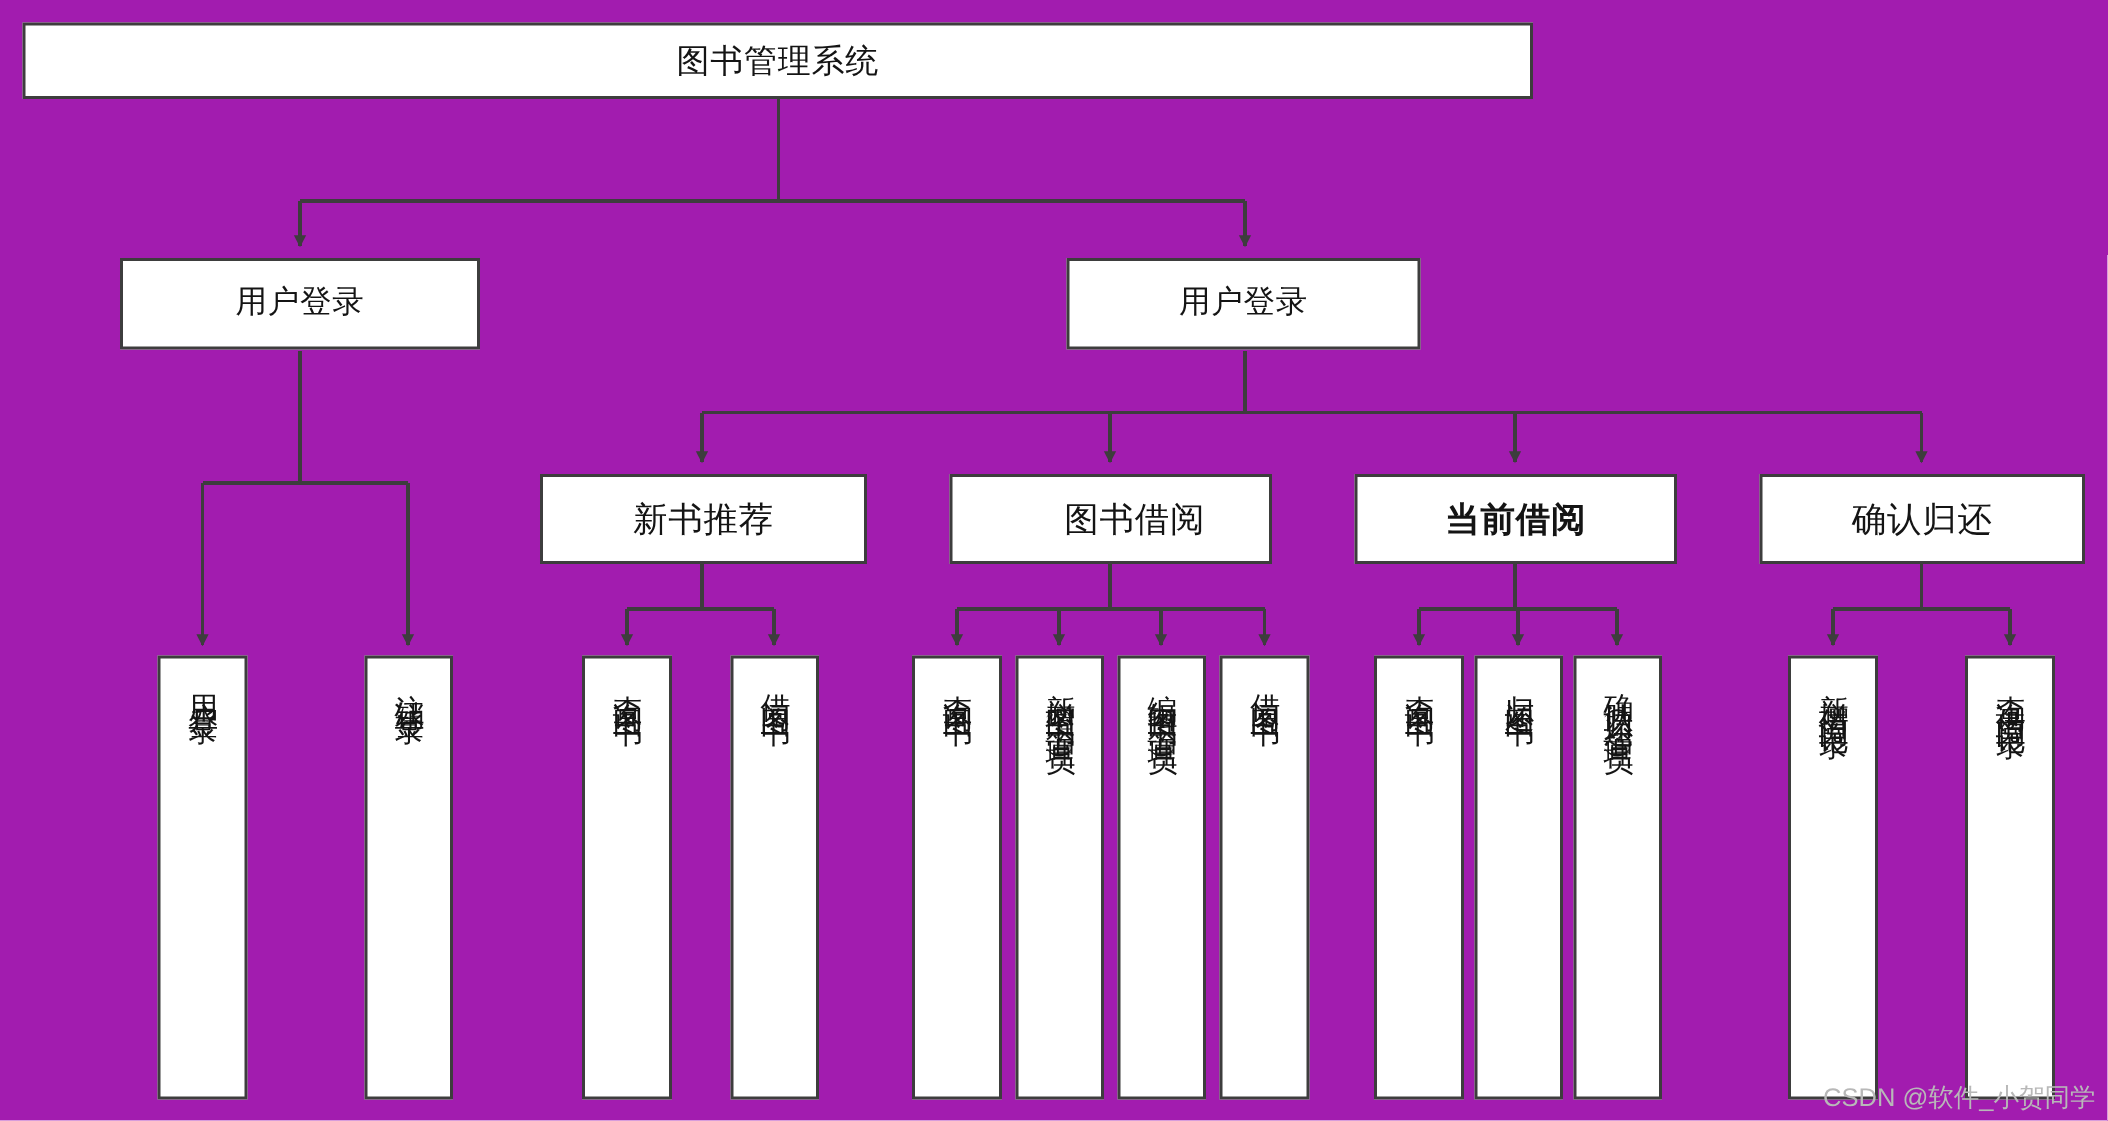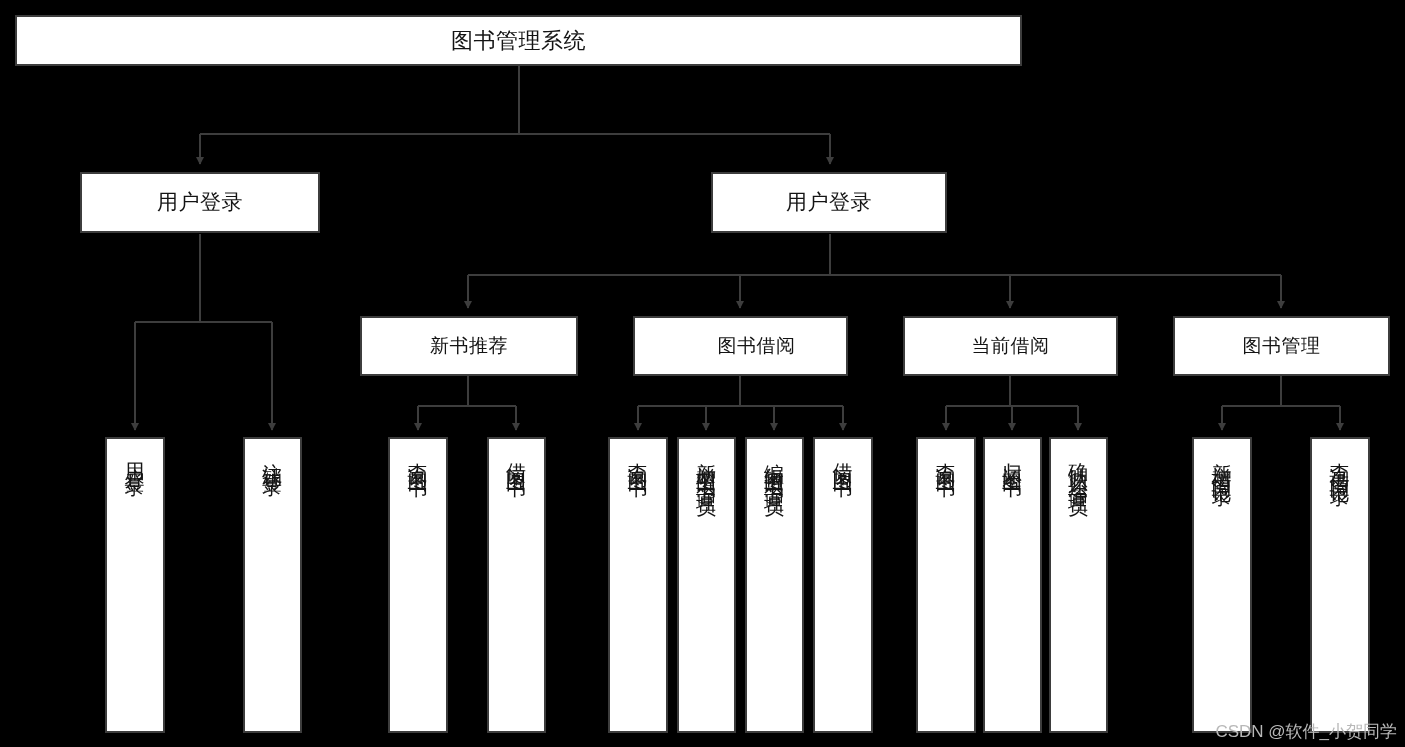--- a/index.html
+++ b/index.html
@@ -15,7 +15,7 @@
     position: relative;
     width: 1405px;
     height: 747px;
-    background: #000000;
+    background: #a21caf;
     overflow: hidden;
   }
   #diagram-svg {

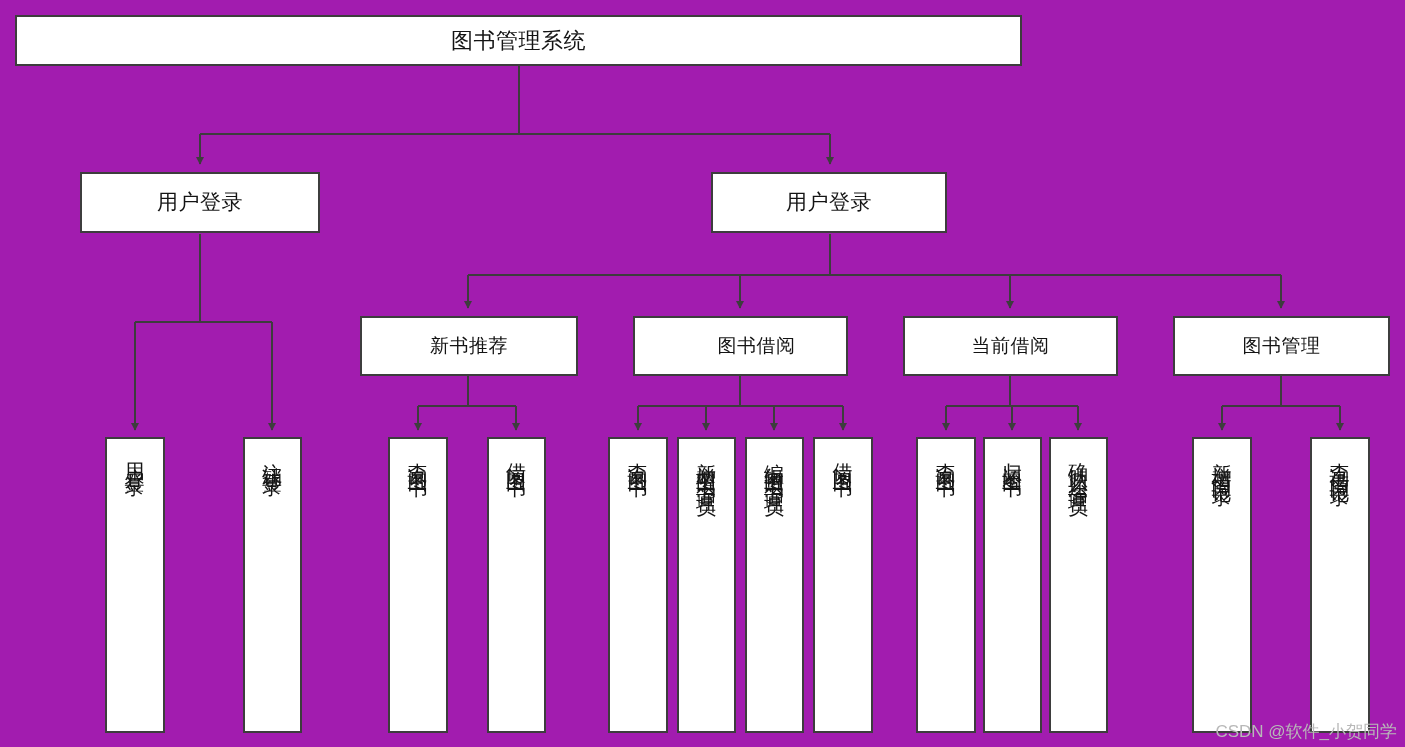--- a/index.html
+++ b/index.html
@@ -58,7 +58,7 @@
   }
   .node.root .node-label { font-size: 22px; }
   .node.level1 .node-label { font-size: 21px; }
-  .node.level2 .node-label { font-size: 19px; }
+  .node.level2 .node-label { font-size: 23px; }
 
   #watermark {
     position: absolute;

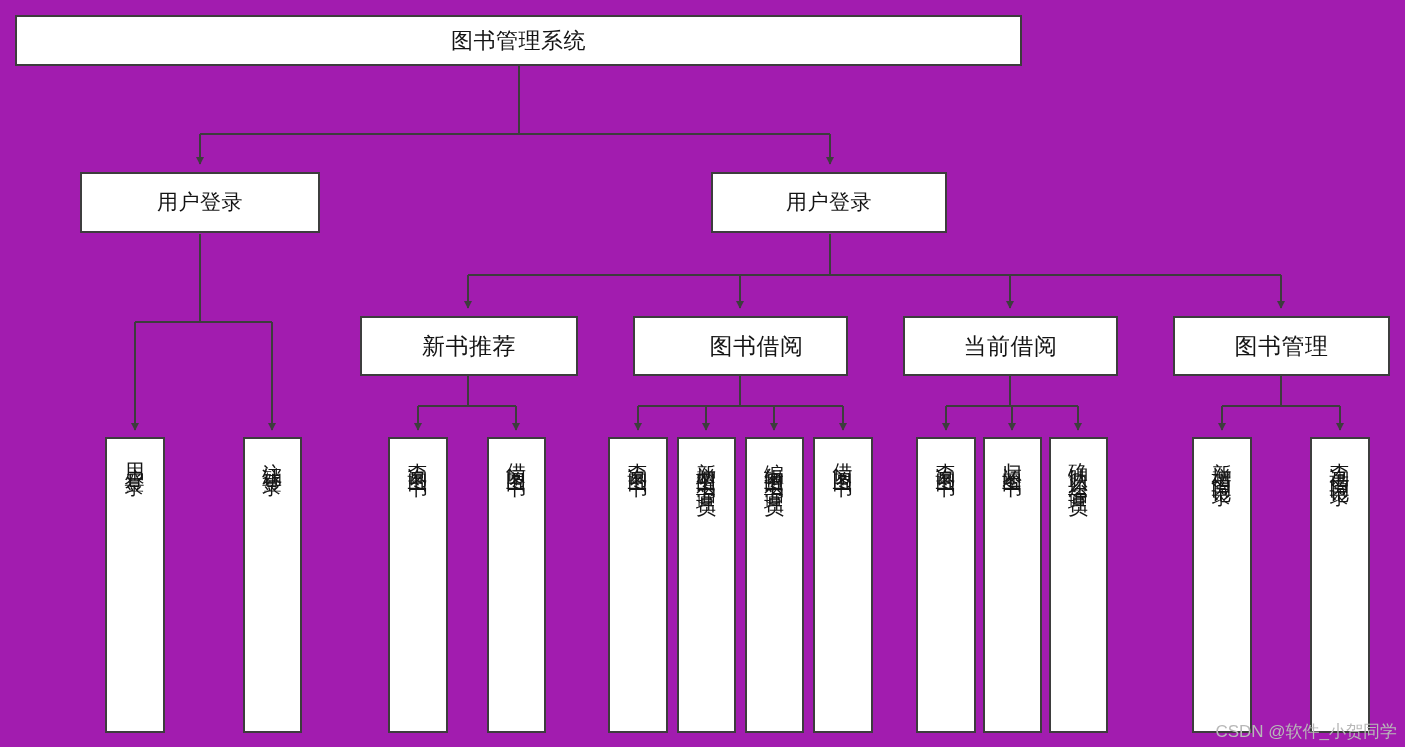--- a/index.html
+++ b/index.html
@@ -144,7 +144,7 @@
   <div class="node level2" style="left:633px; top:316px; width:215px; height:60px;padding-left:32px;">
     <span class="node-label">图书借阅</span>
   </div>
-  <div class="node level2" style="left:903px; top:316px; width:215px; height:60px;">
+  <div class="node level2" style="left:903px; top:316px; width:215px; height:60px;font-weight:bold;">
     <span class="node-label">当前借阅</span>
   </div>
   <div class="node level2" style="left:1173px; top:316px; width:217px; height:60px;">

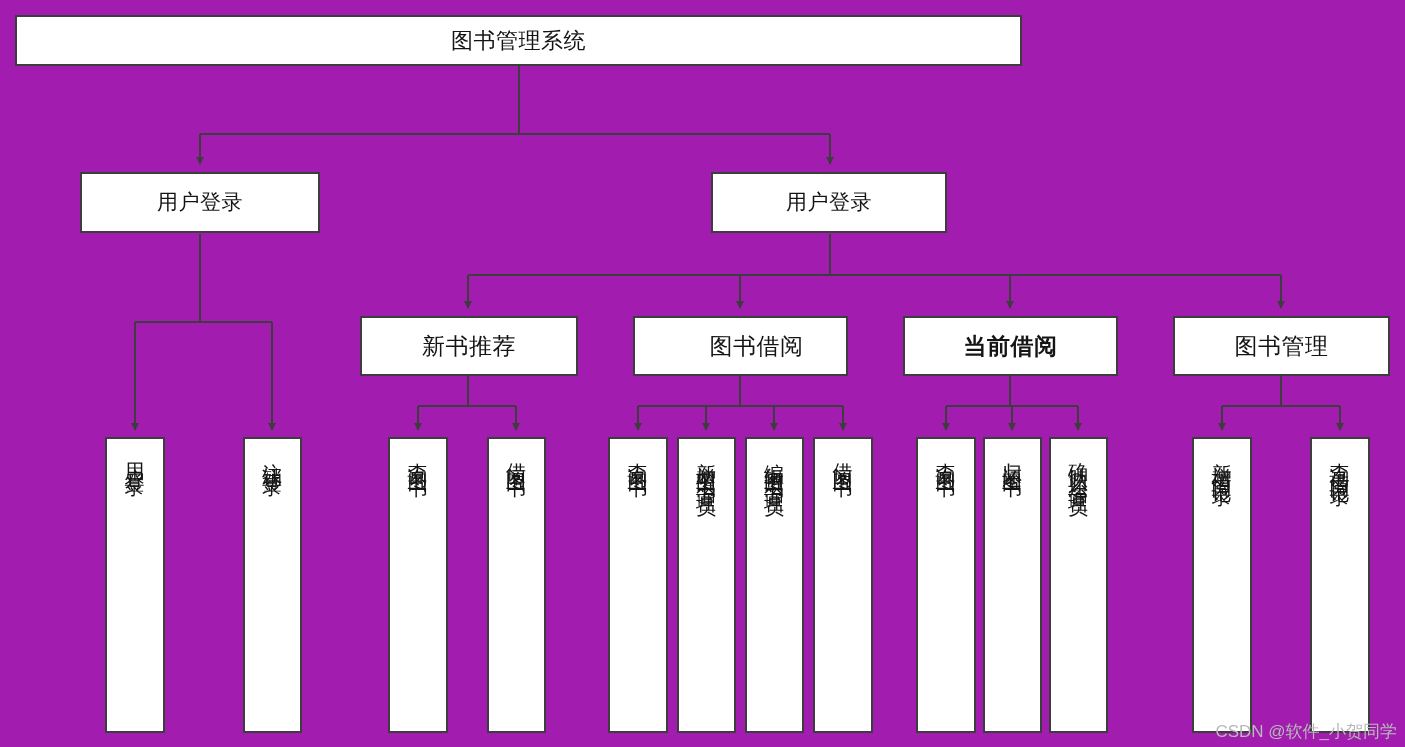--- a/index.html
+++ b/index.html
@@ -148,7 +148,7 @@
     <span class="node-label">当前借阅</span>
   </div>
   <div class="node level2" style="left:1173px; top:316px; width:217px; height:60px;">
-    <span class="node-label">图书管理</span>
+    <span class="node-label">确认归还</span>
   </div>
 
   <div class="node vertical" style="left:105px; top:437px; width:60px; height:296px;">

